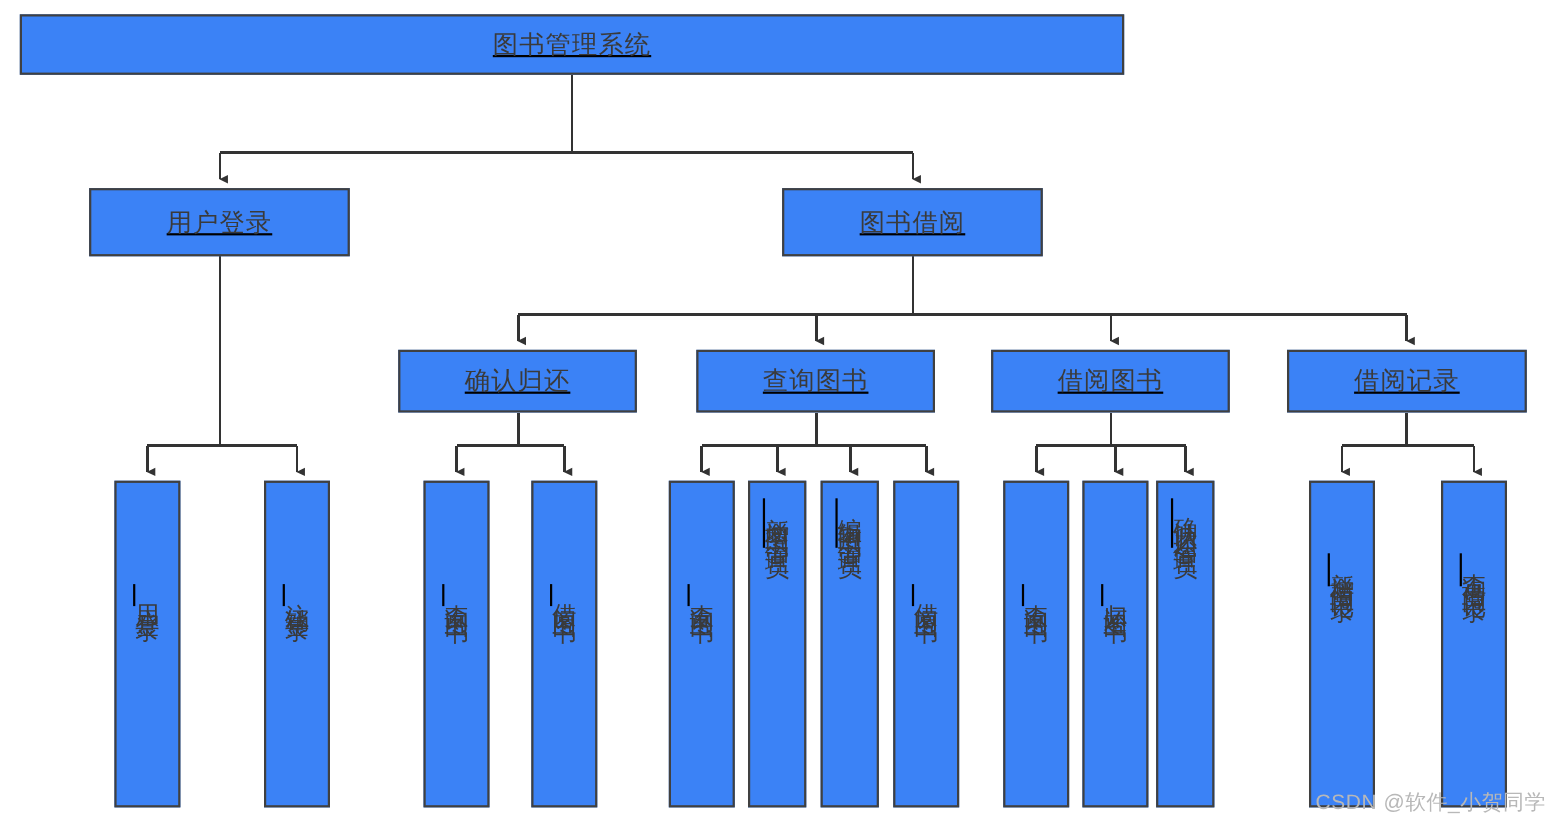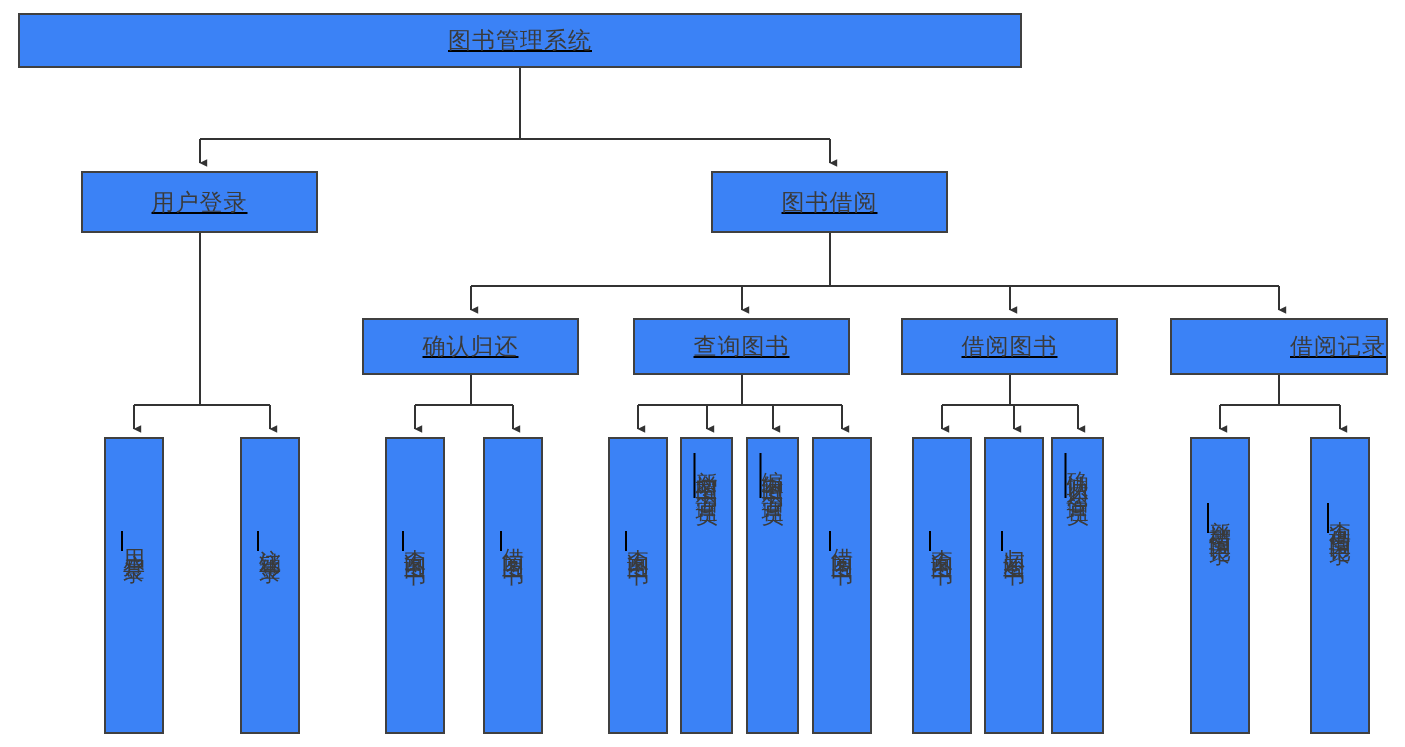--- a/index.html
+++ b/index.html
@@ -142,7 +142,7 @@
       <div class="node-box" style="left: 901px; top: 318px; width: 217px; height: 57px;">
         <span class="node-label">借阅图书</span>
       </div>
-      <div class="node-box" style="left: 1170px; top: 318px; width: 218px; height: 57px; justify-content: flex-end;">
+      <div class="node-box" style="left: 1170px; top: 318px; width: 218px; height: 57px;">
         <span class="node-label">借阅记录</span>
       </div>
       <div class="node-box vertical mid" style="left: 104px; top: 437px; width: 60px; height: 297px;">

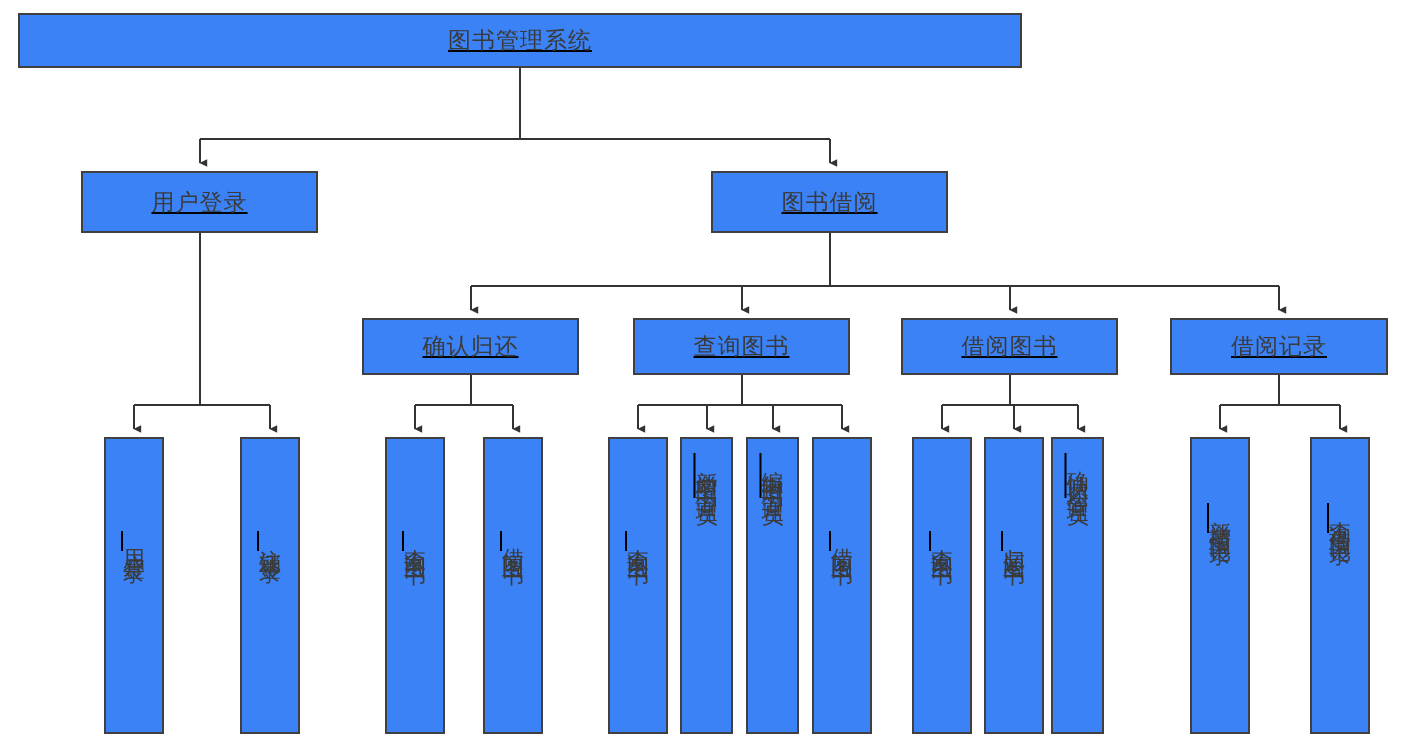--- a/index.html
+++ b/index.html
@@ -186,6 +186,7 @@
       </div>
     </div>
 
+  <div class="watermark" style="left: 1196px; top: 716px;">CSDN @软件_小贺同学</div>
 
 </div>
 

